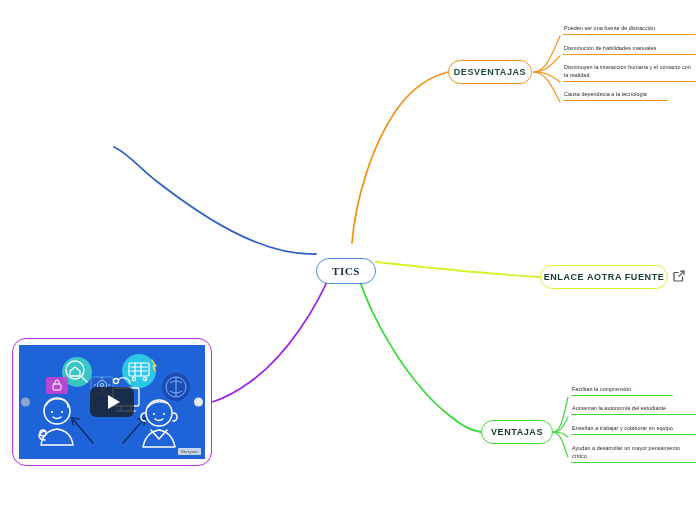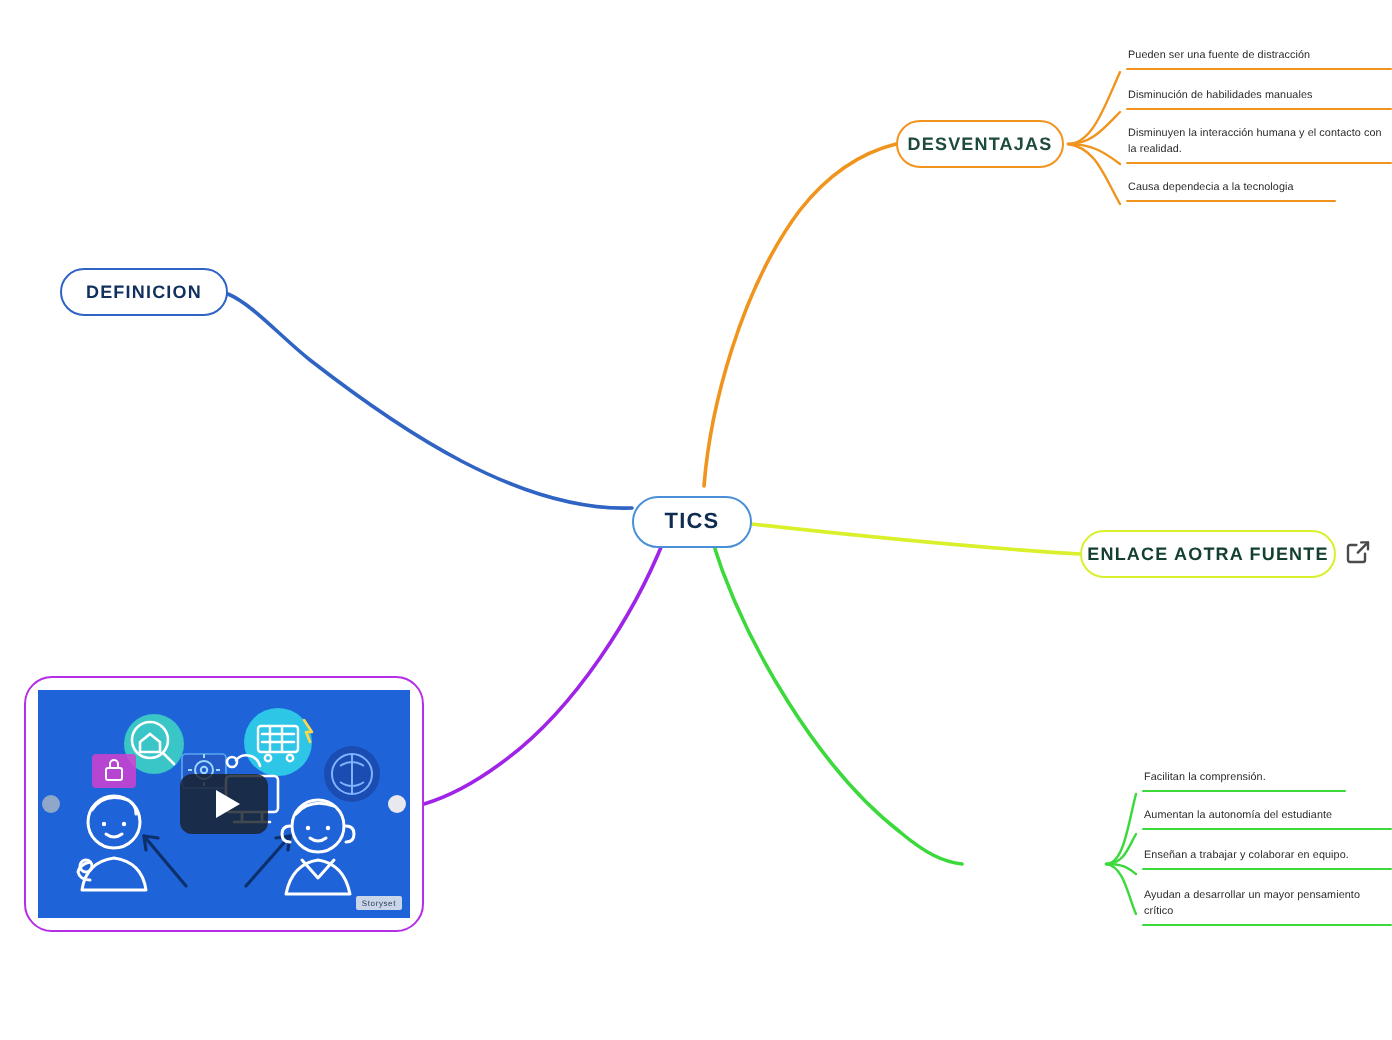--- a/index.html
+++ b/index.html
@@ -204,9 +204,6 @@
     <span>TICS</span>
   </div>
 
-  <div class="node node-definicion">
-    <span>DEFINICION</span>
-  </div>
 
   <div class="node node-desventajas">
     <span>DESVENTAJAS</span>

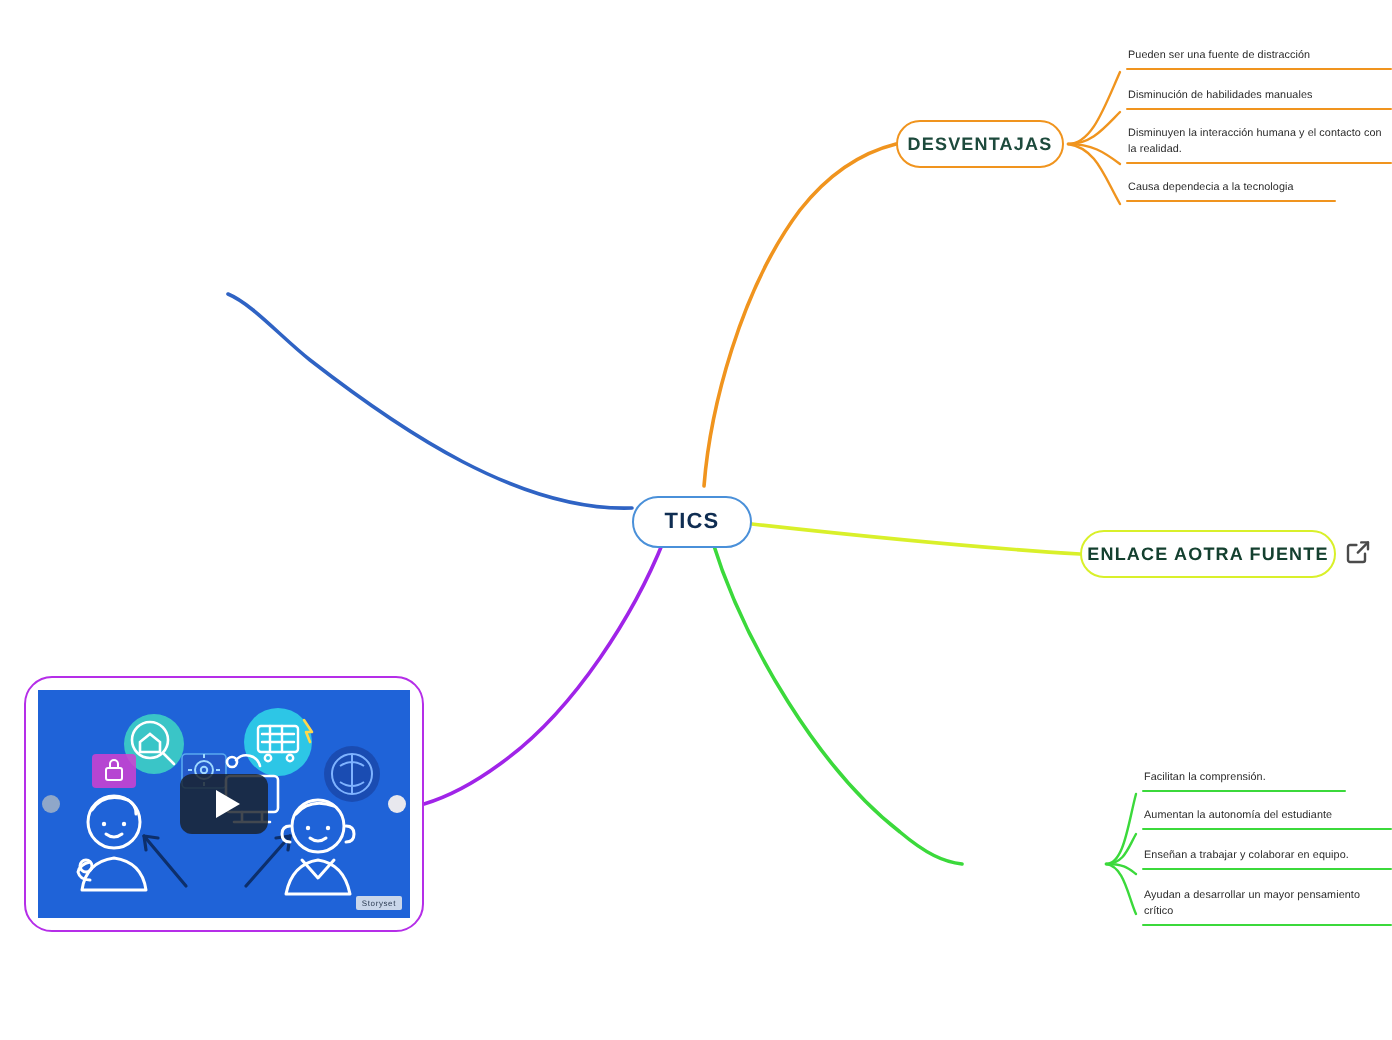--- a/index.html
+++ b/index.html
@@ -39,11 +39,12 @@
   }
 
   .node-root {
-    left: 316px; top: 248px;
+    left: 316px; top: 258px;
     width: 60px; height: 26px;
     border: 1.6px solid #4a90d9;
     color: #0f2d52;
     font-size: 11px;
+    font-family: Liberation Serif, serif;
   }
   .node-definicion {
     left: 30px; top: 134px;

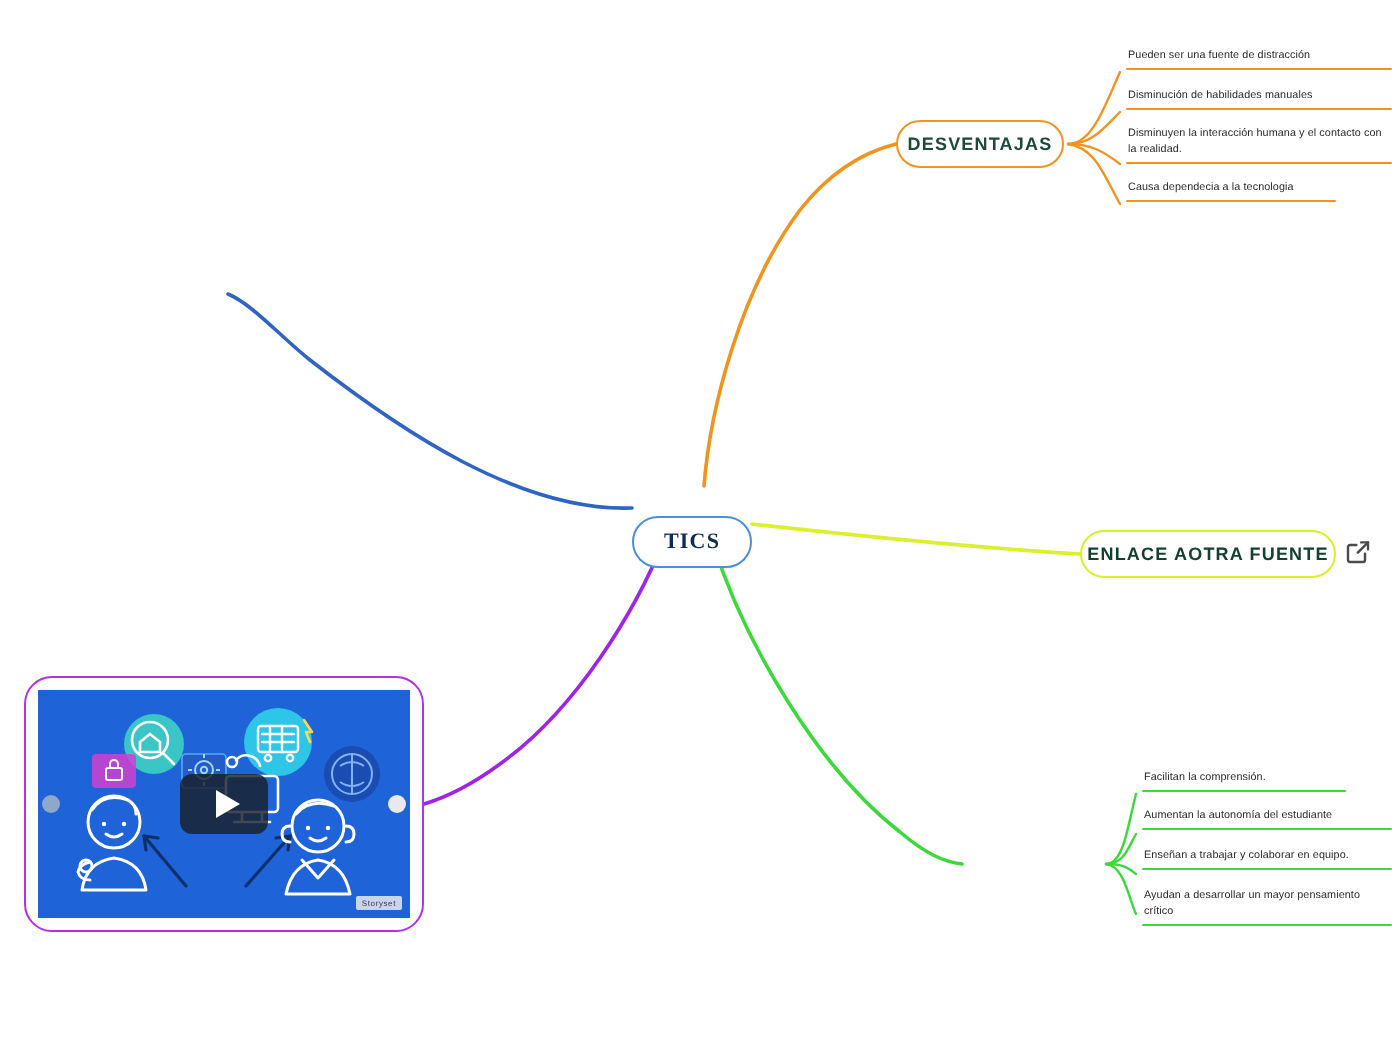--- a/index.html
+++ b/index.html
@@ -222,6 +222,9 @@
     </svg>
   </span>
 
+  <div class="node node-ventajas">
+    <span>VENTAJAS</span>
+  </div>
 
   <div class="leaf orange d0">
     <span class="leaf-text">Pueden ser una fuente de distracción</span>

